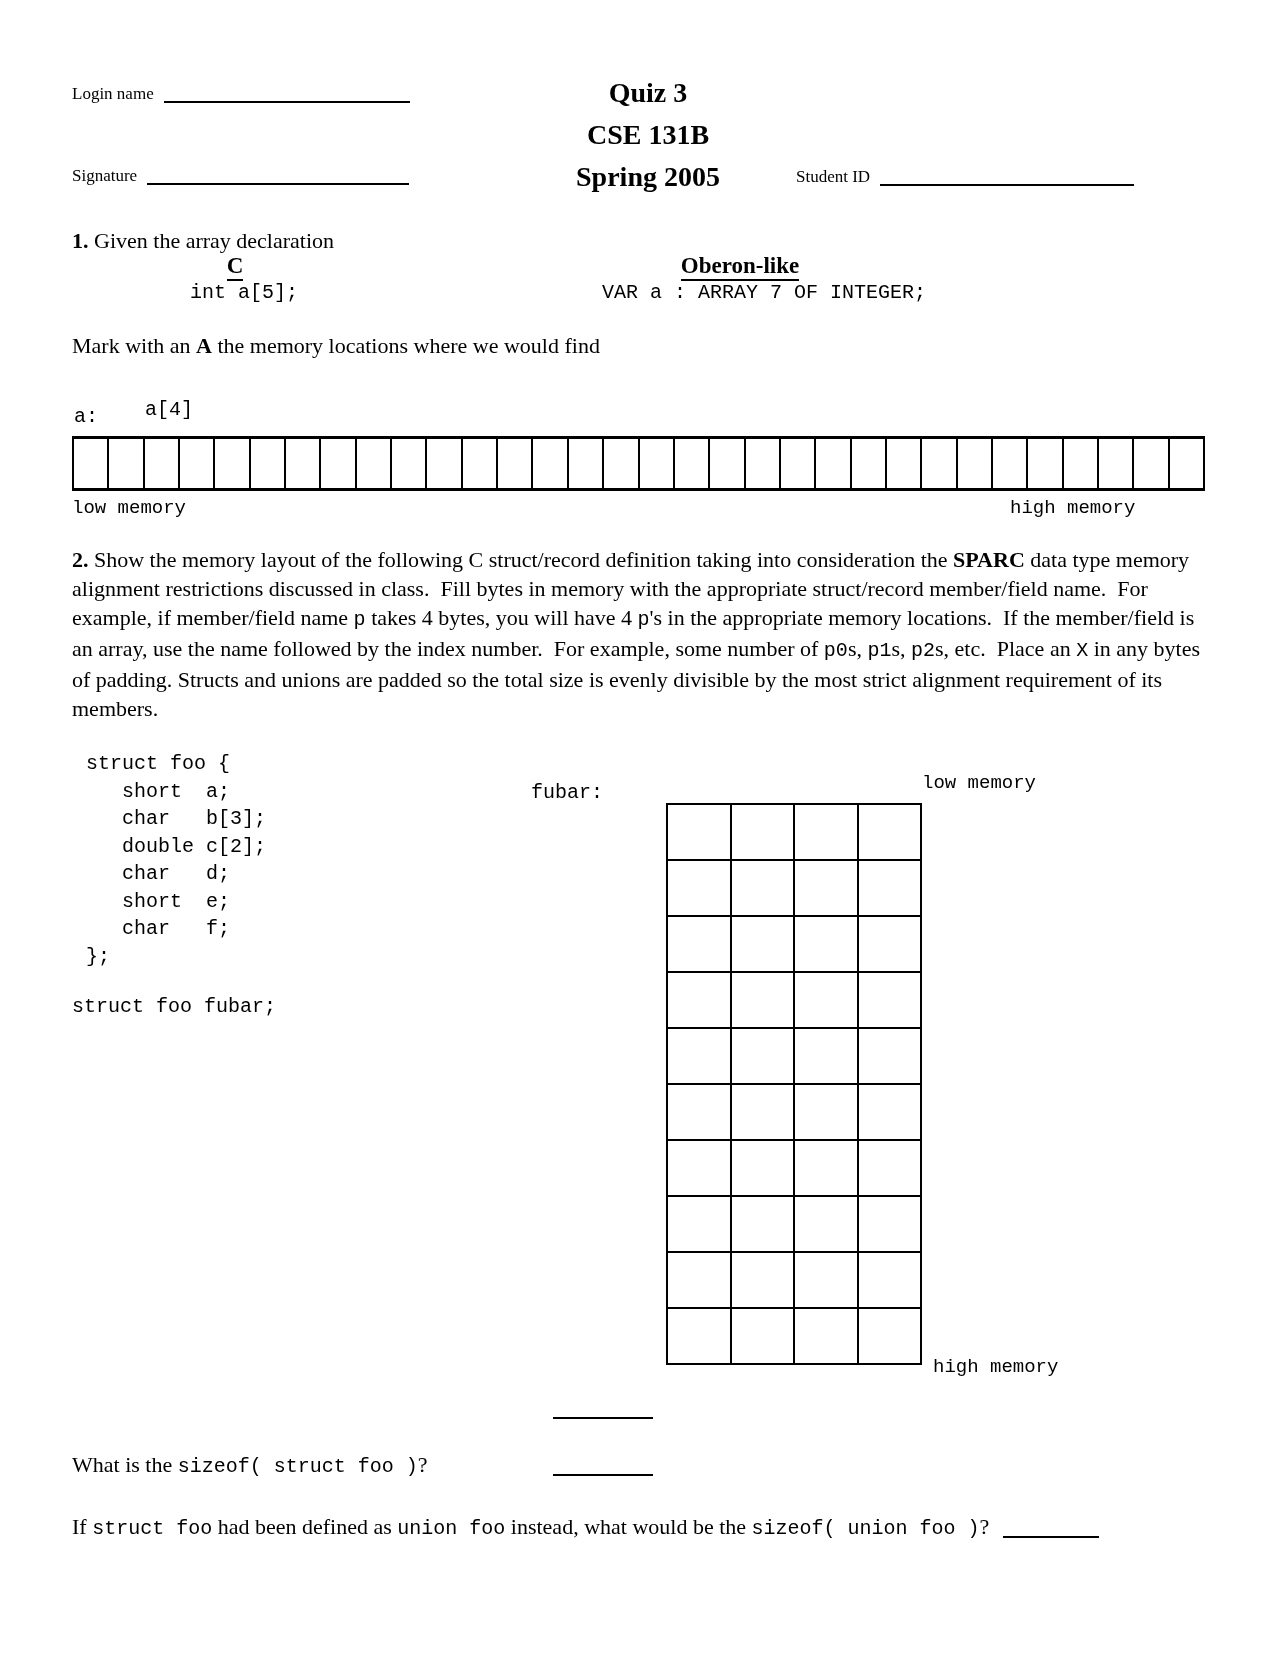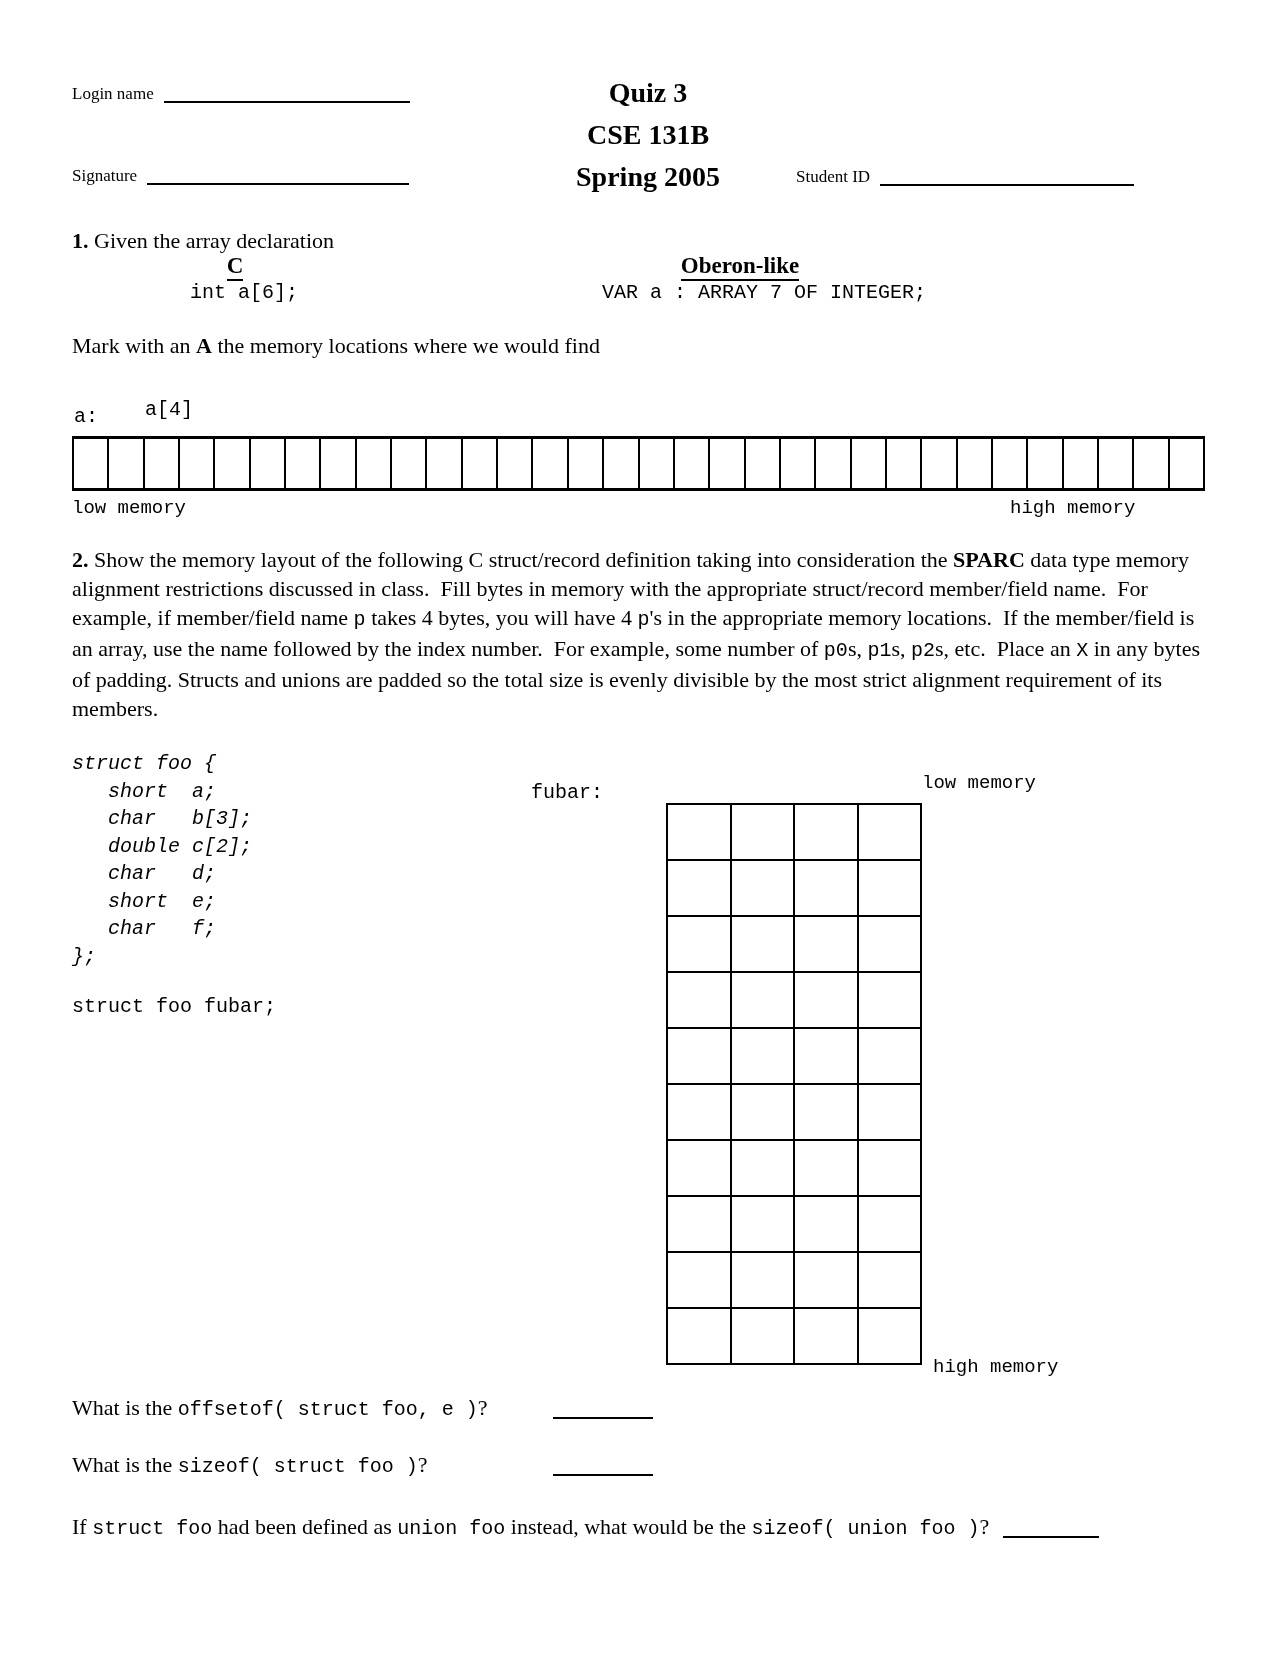--- a/index.html
+++ b/index.html
@@ -63,7 +63,7 @@
     <span class="uline">Oberon-like</span>
   </div>
 
-  <div class="abs mono" style="left:190px;top:281px;">int a[6];</div>
+  <div class="abs mono" style="left:190px;top:281px;">int a[5];</div>
   <div class="abs mono" style="left:602px;top:281px;">VAR a : ARRAY 7 OF INTEGER;</div>
 
   <div class="abs rich" style="left:72px;top:331px;"><span class="s-p">Mark with an </span><span class="s-b">A</span><span class="s-p"> the memory locations where we would find</span></div>

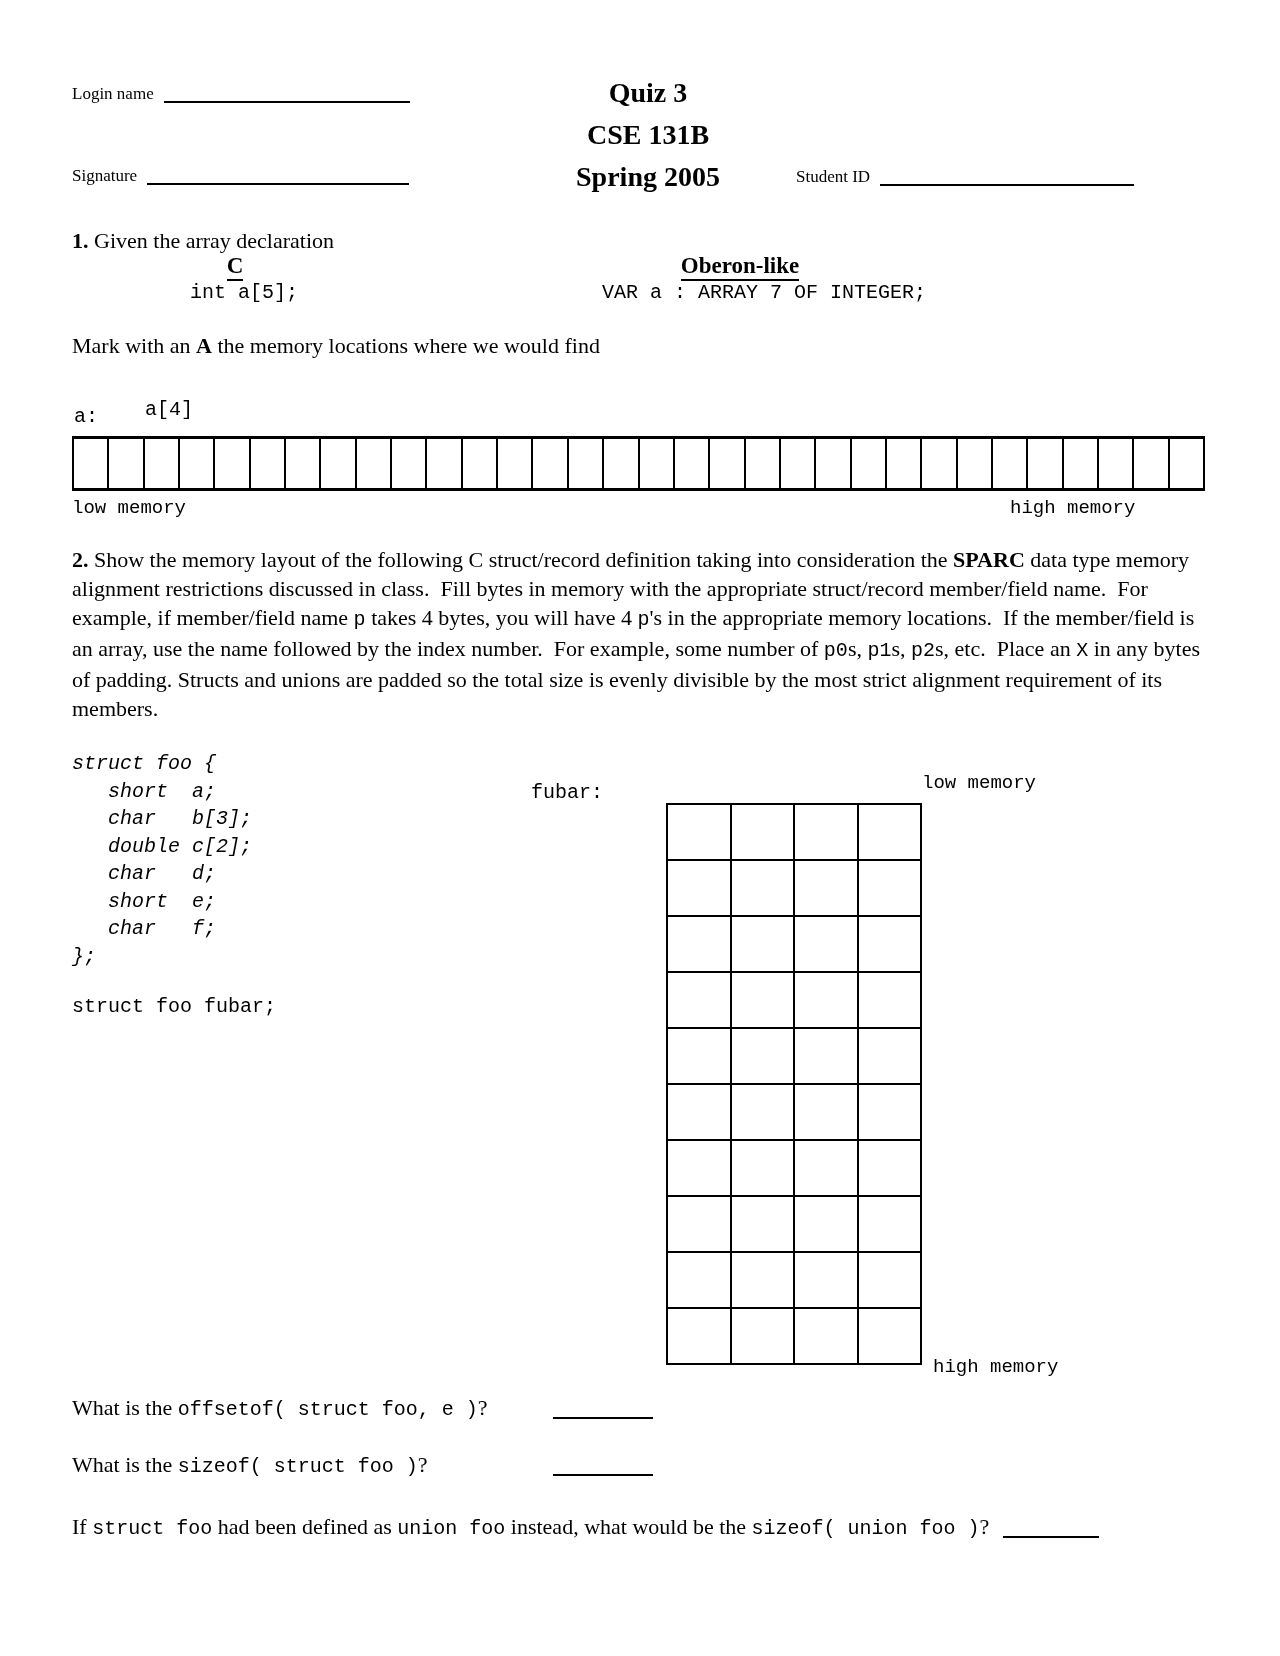--- a/index.html
+++ b/index.html
@@ -111,7 +111,7 @@
 
   <div class="abs rich" style="left:72px;top:545px;width:1140px;"><span class="s-b">2.</span><span class="s-p"> Show the memory layout of the following C struct/record definition taking into consideration the </span><span class="s-b">SPARC</span><span class="s-p"> data type memory alignment restrictions discussed in class.  Fill bytes in memory with the appropriate struct/record member/field name.  For example, if member/field name </span><span class="s-m">p</span><span class="s-p"> takes 4 bytes, you will have 4 </span><span class="s-m">p</span><span class="s-p">'s in the appropriate memory locations.  If the member/field is an array, use the name followed by the index number.  For example, some number of </span><span class="s-m">p0</span><span class="s-p">s, </span><span class="s-m">p1</span><span class="s-p">s, </span><span class="s-m">p2</span><span class="s-p">s, etc.  Place an </span><span class="s-m">X</span><span class="s-p"> in any bytes of padding. Structs and unions are padded so the total size is evenly divisible by the most strict alignment requirement of its members.</span></div>
 
-  <pre class="abs code" style="left:72px;top:750px;font-style:italic;">struct foo {
+  <pre class="abs code" style="left:86px;top:750px;">struct foo {
    short  a;
    char   b[3];
    double c[2];

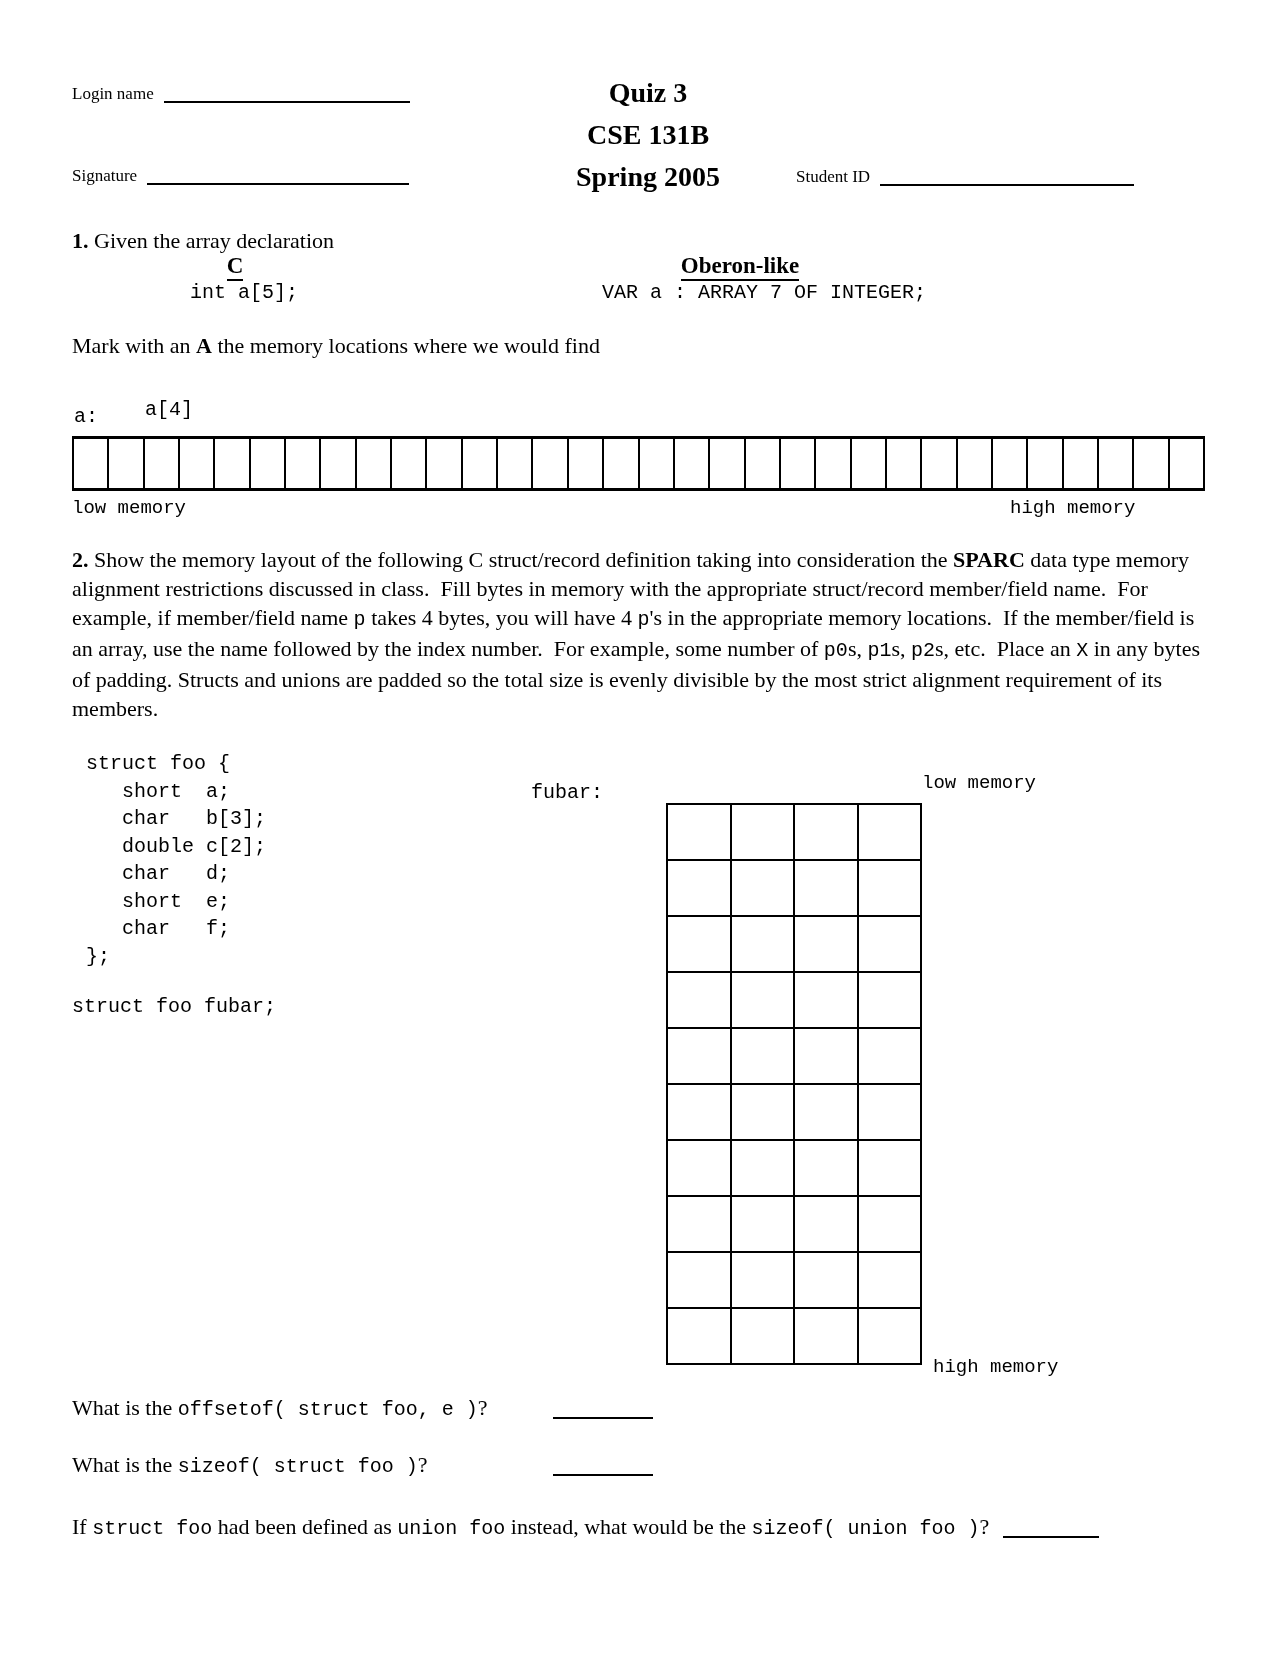--- a/index.html
+++ b/index.html
@@ -191,7 +191,6 @@
   <div class="abs mono-sm" style="left:933px;top:1356px;">high memory</div>
 
   <div class="abs qrow" style="left:72px;top:1393px;width:1140px;">
-    <span class="rich"><span class="s-p">What is the </span><span class="s-m">offsetof( struct foo, e )</span><span class="s-p">?</span></span>
     <span class="blank abs" style="left:481px;top:2px;width:100px;height:22px;"></span>
   </div>
 

